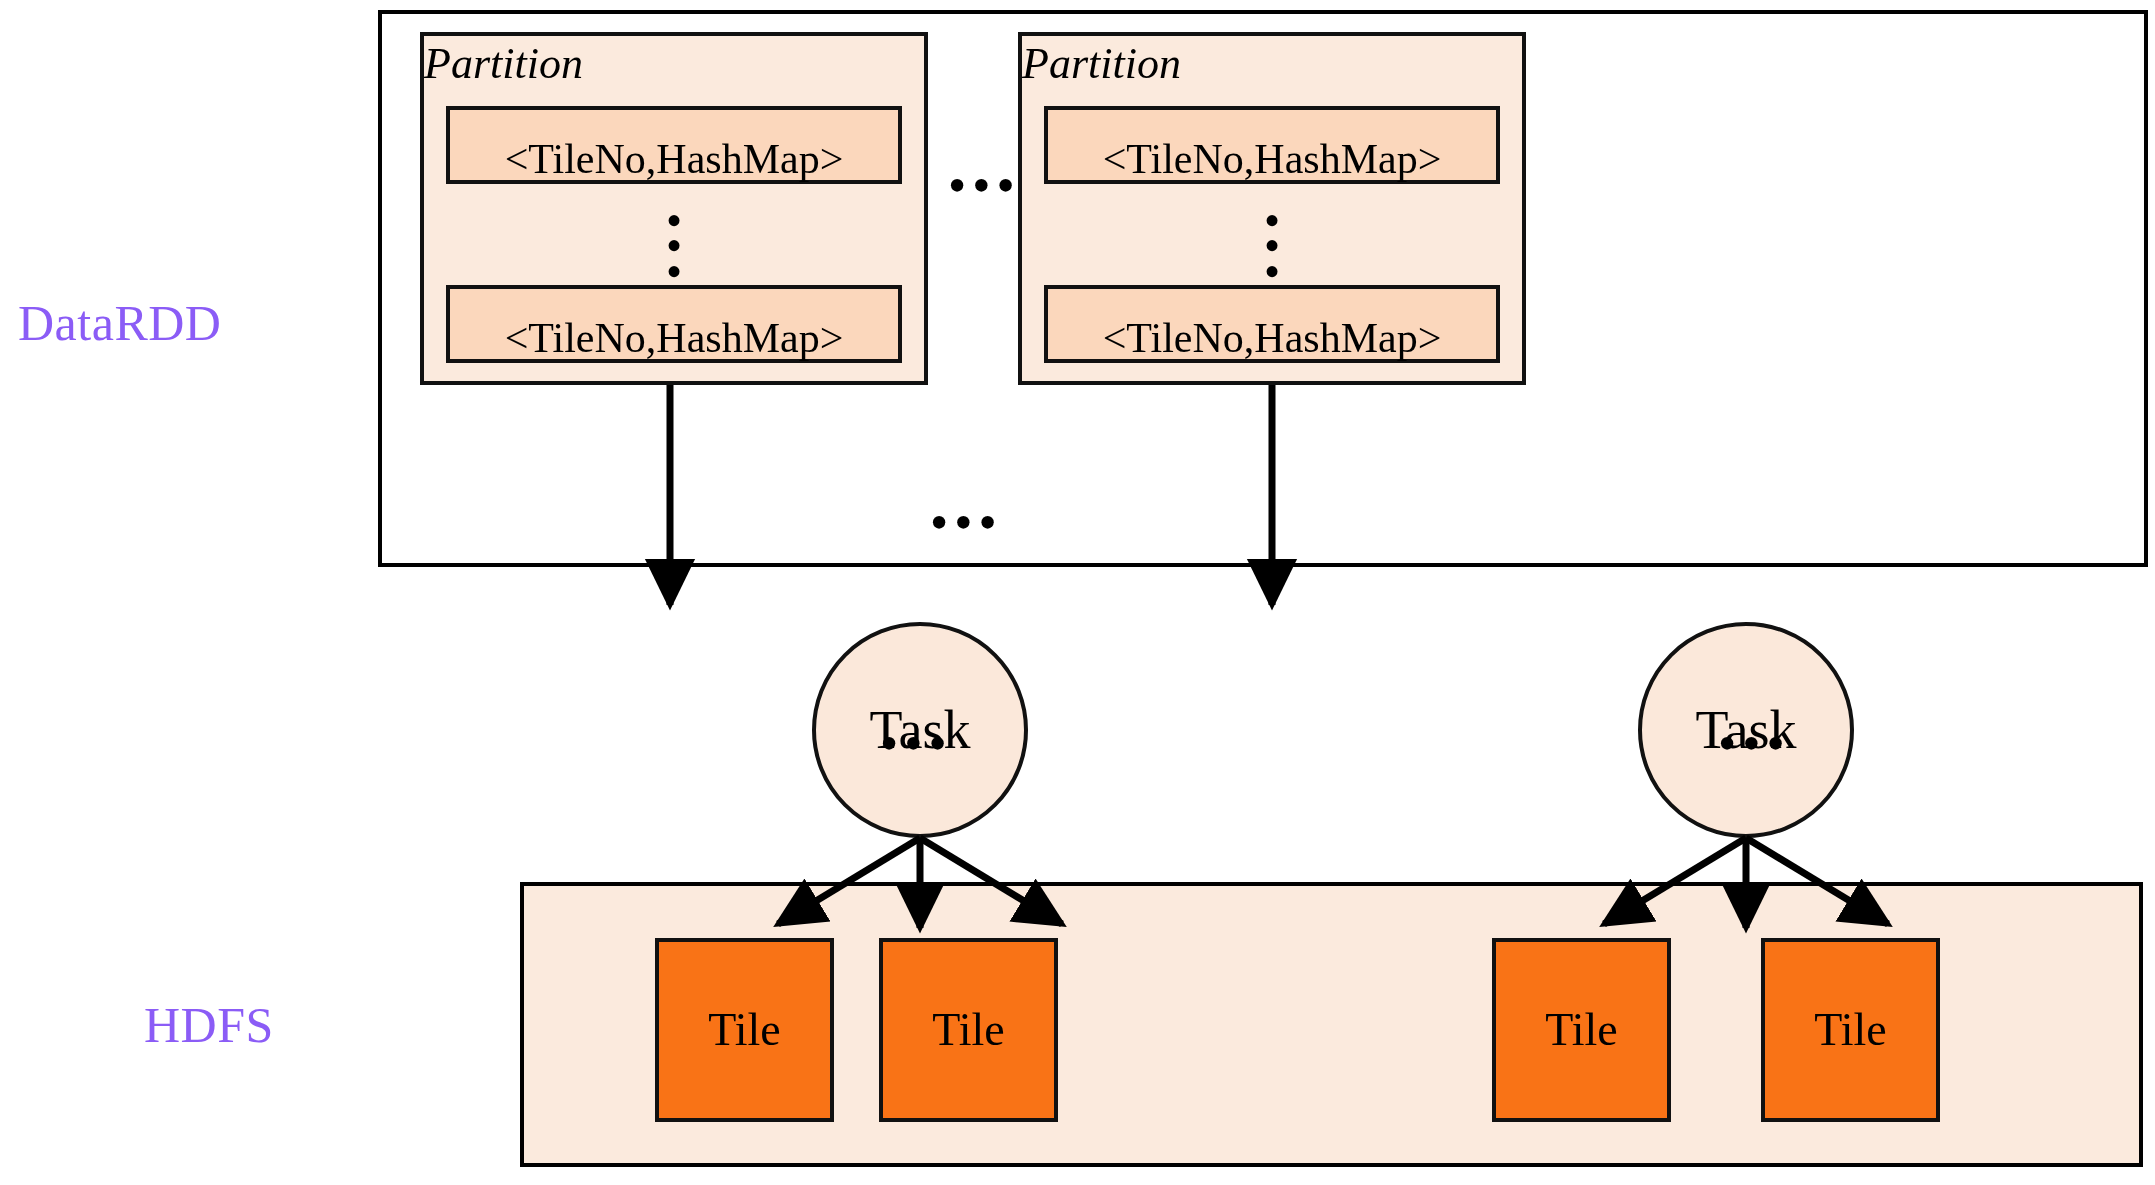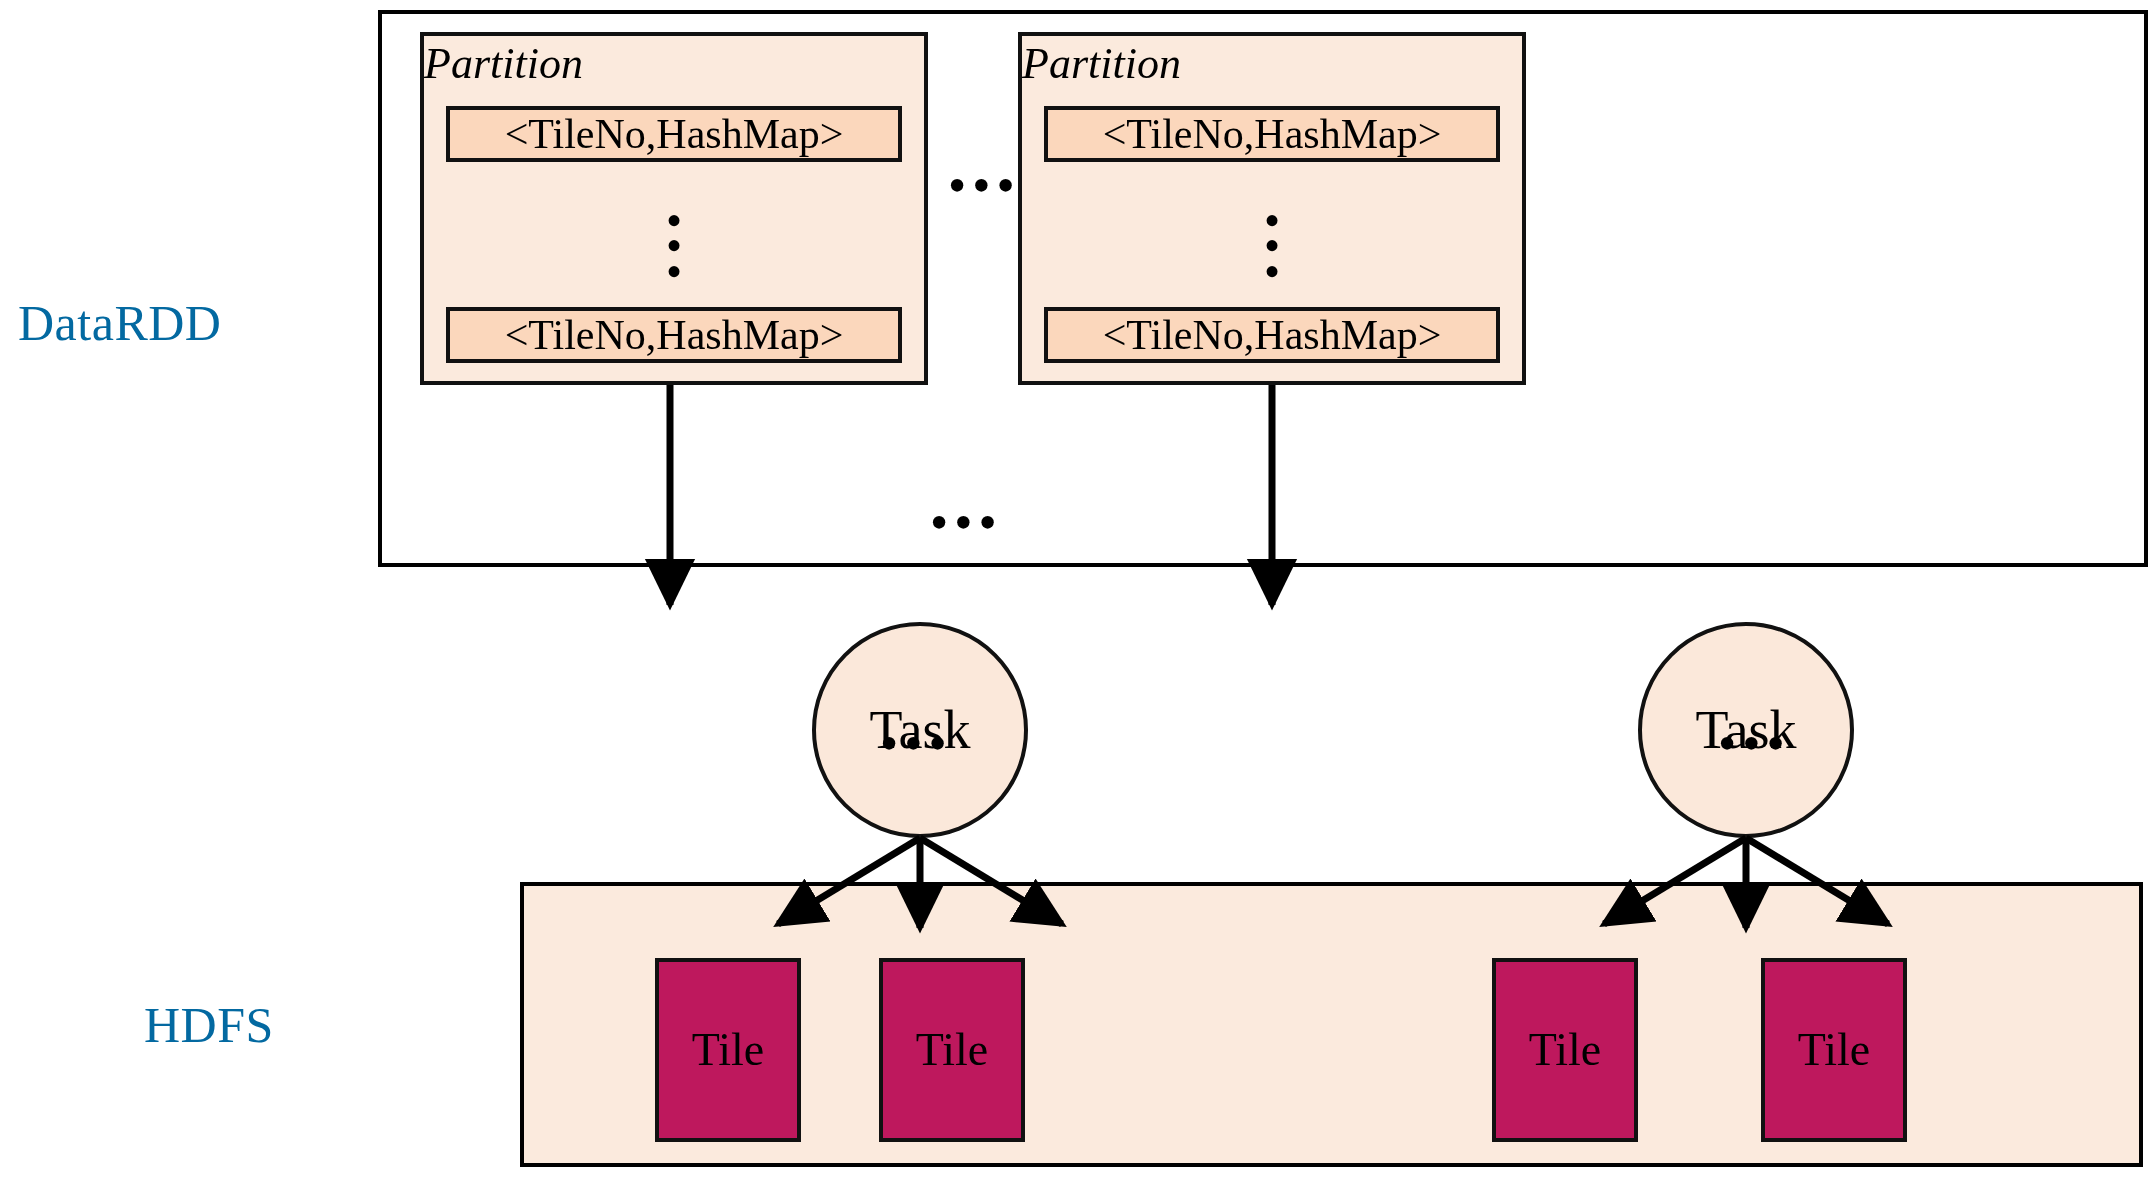--- a/index.html
+++ b/index.html
@@ -26,9 +26,9 @@
   #partition-2{left:1018px;width:508px;}
   .partition-title{position:absolute;left:0;right:0;top:6px;text-align:left;
                    font-size:44px;line-height:1;color:#000;font-style:italic;}
-  .kv-box{position:absolute;left:22px;right:22px;height:56px;background:#FBD7BC;
+  .kv-box{position:absolute;left:22px;right:22px;height:78px;background:#FBD7BC;
           border:4px solid #111;box-sizing:border-box;display:flex;
-          align-items:center;justify-content:center;}
+          align-items:flex-end;justify-content:center;}
   .kv-box .kv-text{font-size:42px;line-height:1;white-space:nowrap;color:#000;}
   .kv-top{top:70px;}
   .kv-bottom{bottom:18px;}

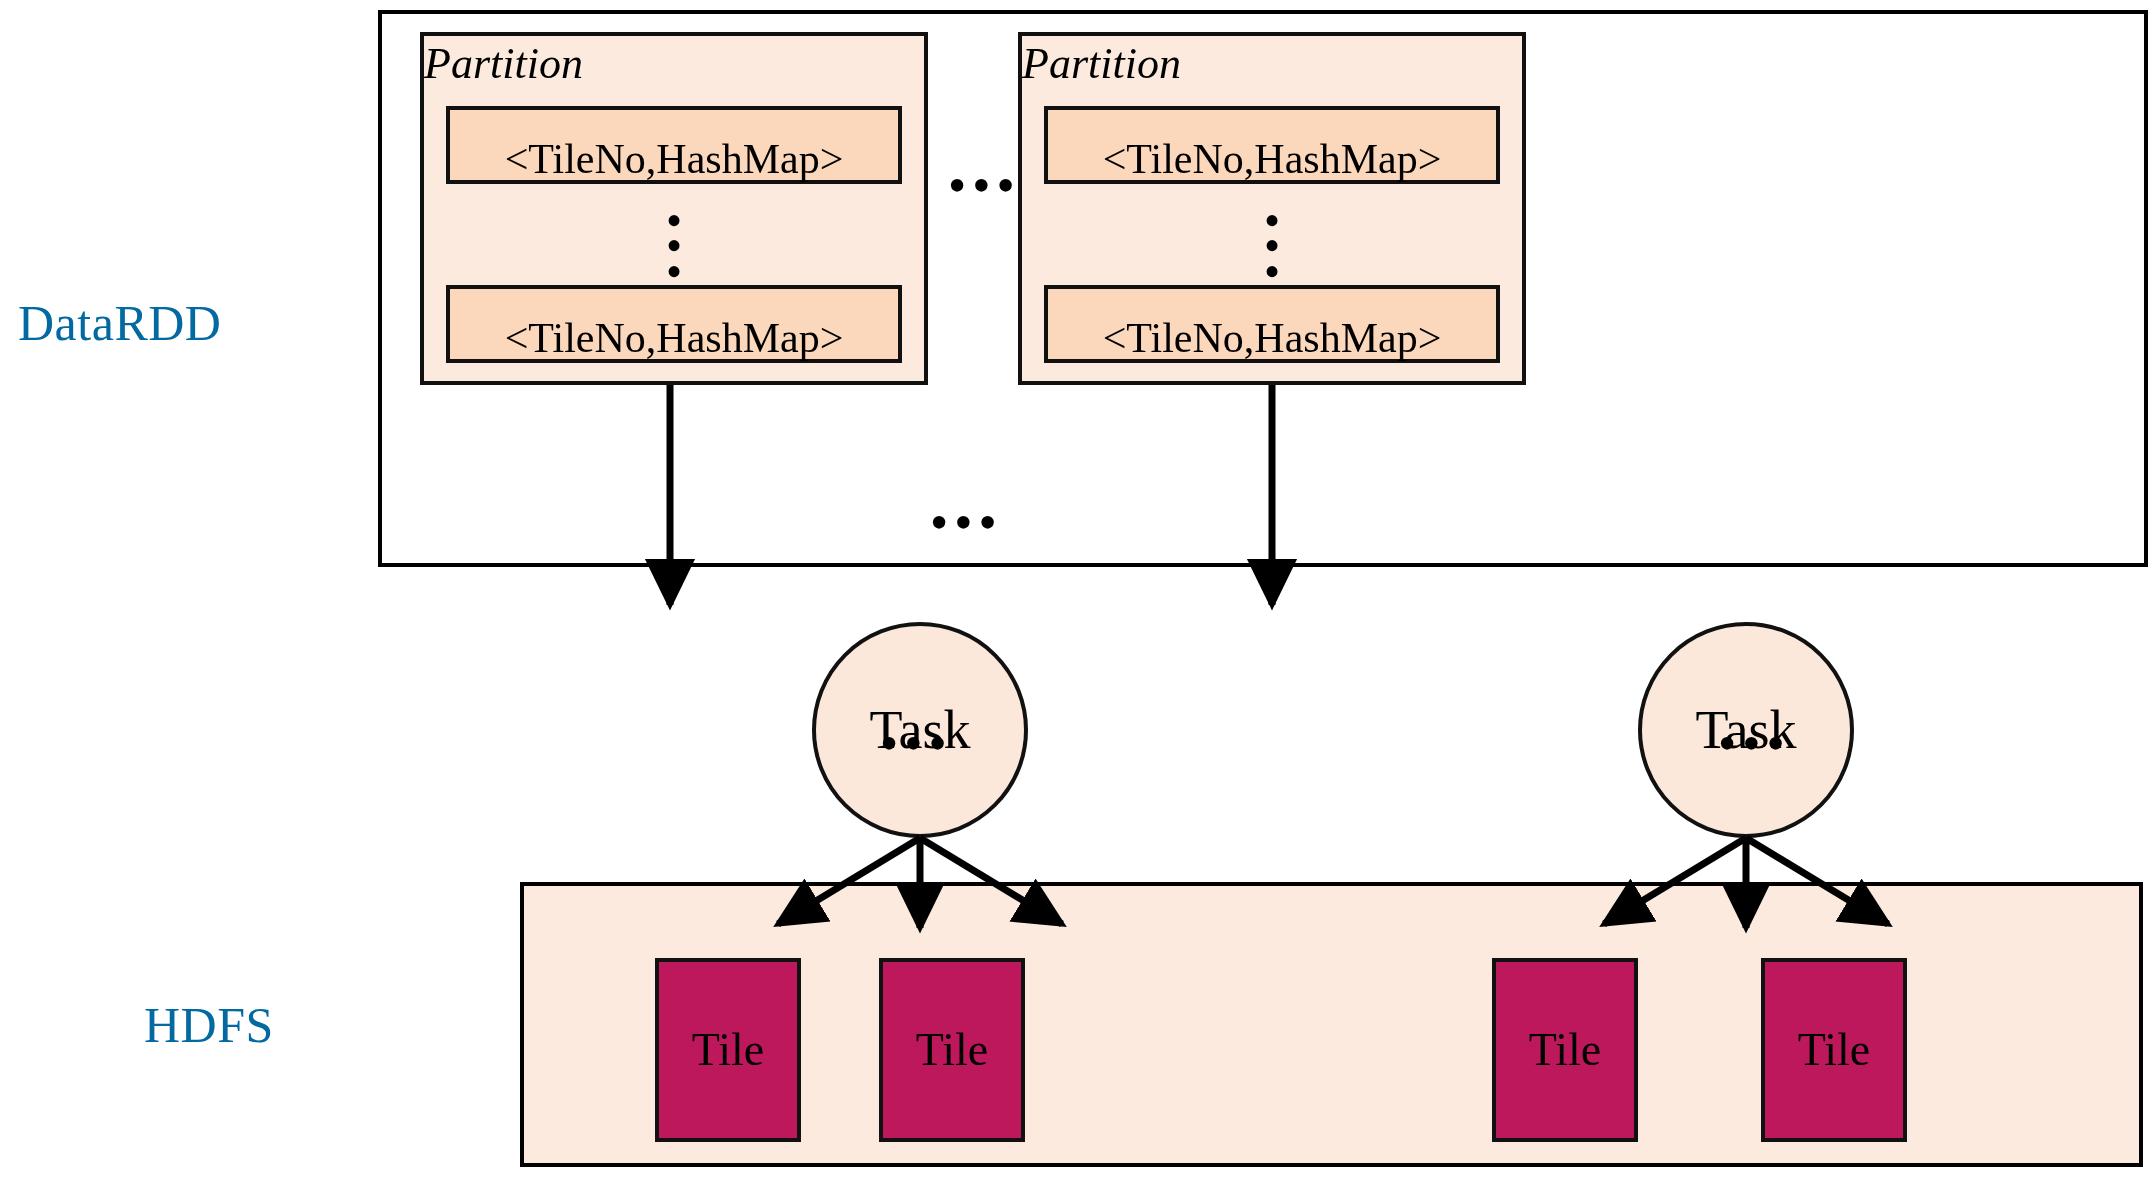--- a/index.html
+++ b/index.html
@@ -11,7 +11,7 @@
 
   
   .side-label{position:absolute;font-size:50px;line-height:1;white-space:nowrap;
-              color:#0369a1;letter-spacing:.5px;}
+              color:#8b5cf6;letter-spacing:.5px;}
   #label-datardd{left:18px;top:298px;}
   #label-hdfs{left:112px;top:1000px;margin-left:32px;}
 

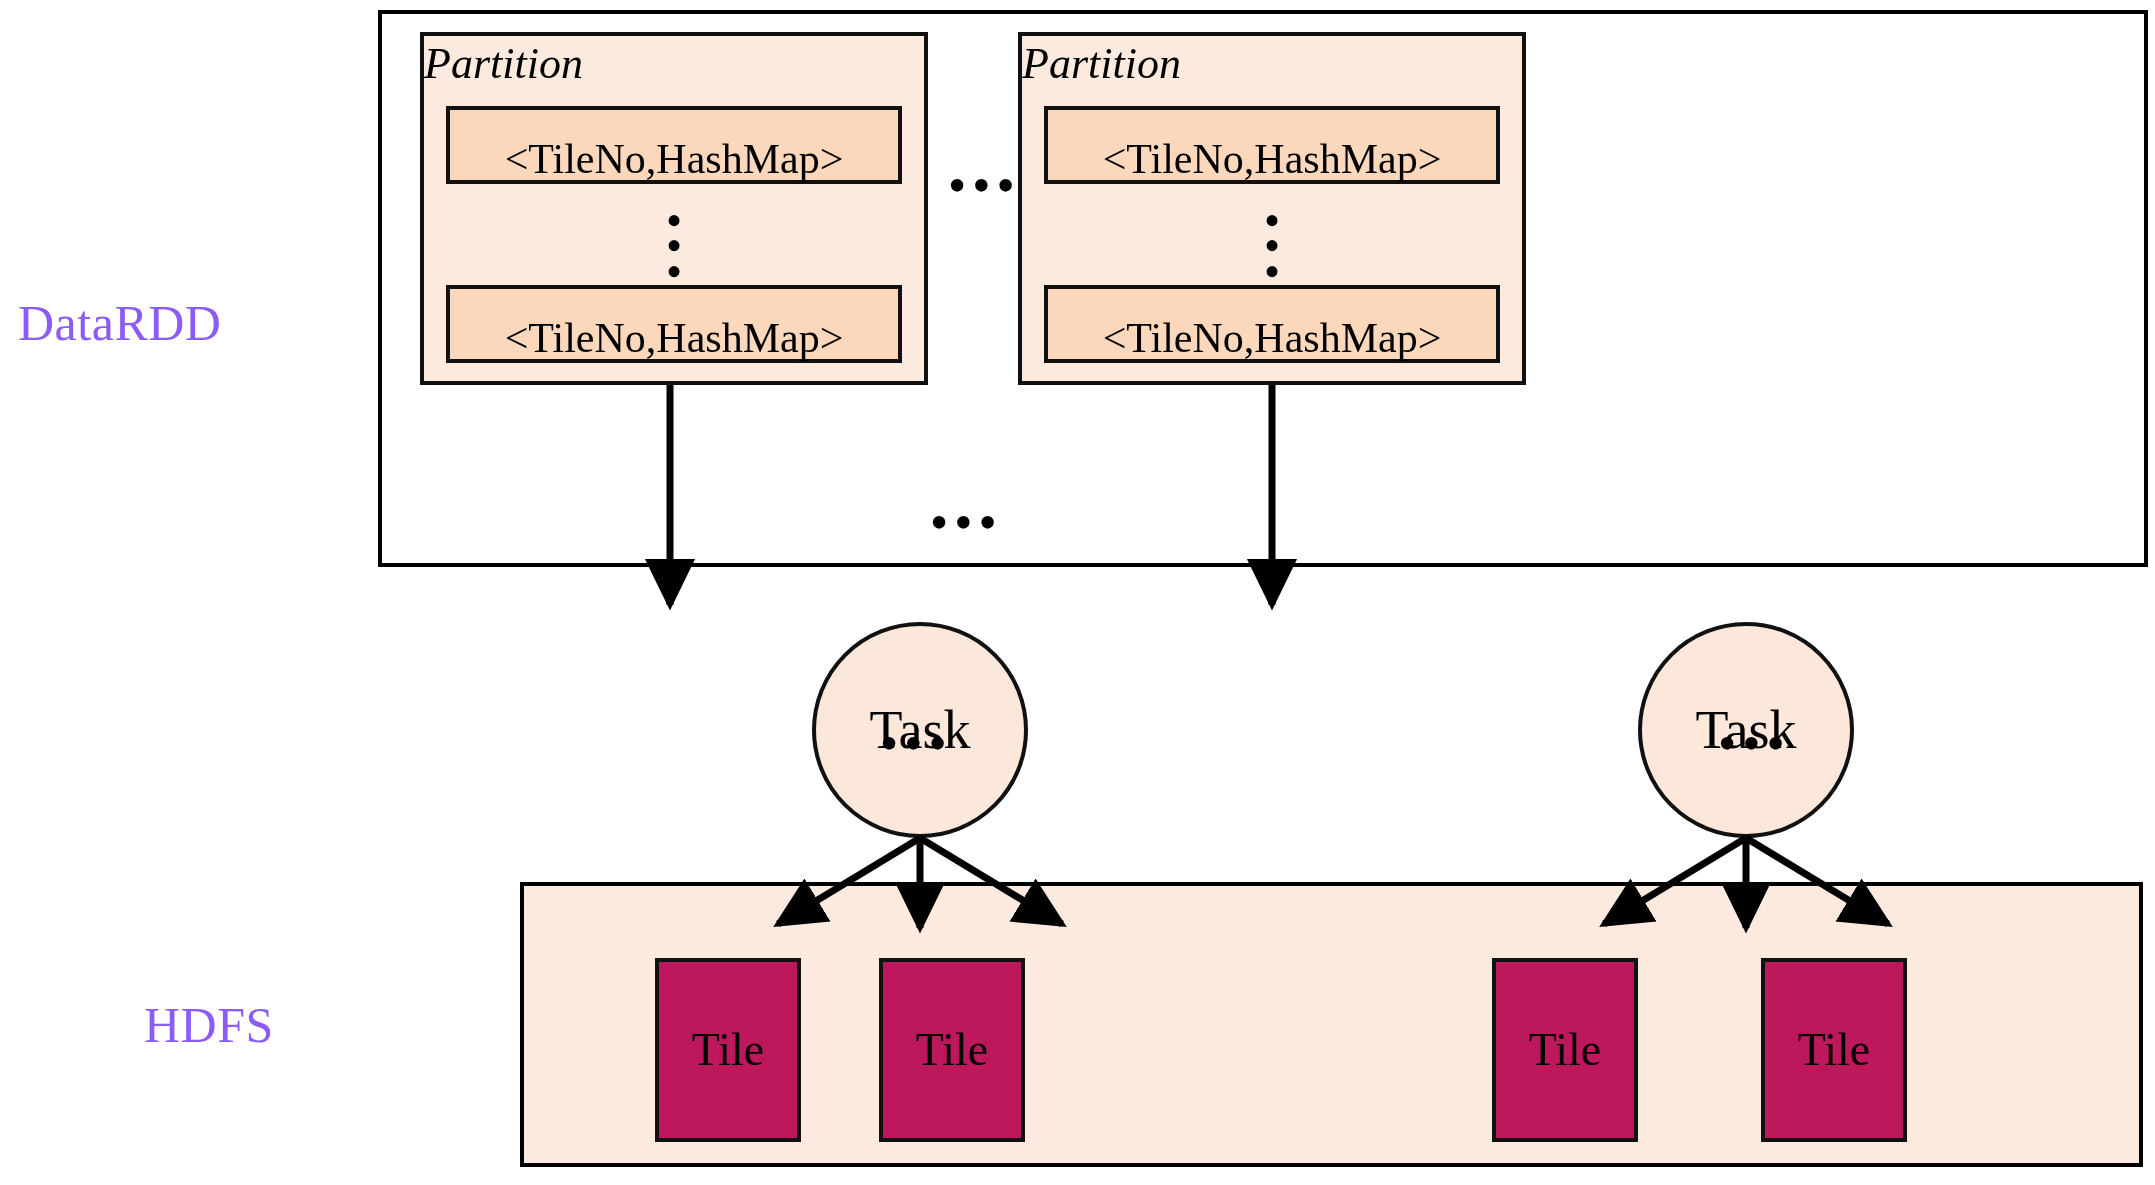--- a/index.html
+++ b/index.html
@@ -57,9 +57,9 @@
               background:#FBEADD;border:4px solid #000;box-sizing:border-box;}
 
   
-  .tile{position:absolute;top:938px;width:146px;height:184px;background:#be185d;
+  .tile{position:absolute;top:938px;width:179px;height:184px;background:#f97316;
         border:4px solid #111;box-sizing:border-box;display:flex;
-        align-items:center;justify-content:center;margin-top:20px;}
+        align-items:center;justify-content:center;}
   .tile .tile-text{font-size:46px;line-height:1;color:#000;}
   #tile-1{left:655px;}
   #tile-2{left:879px;}

